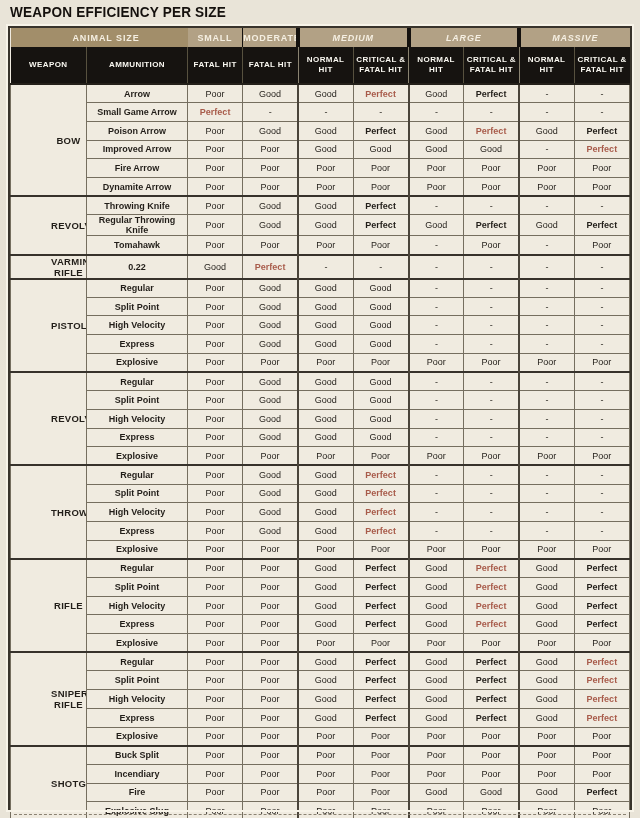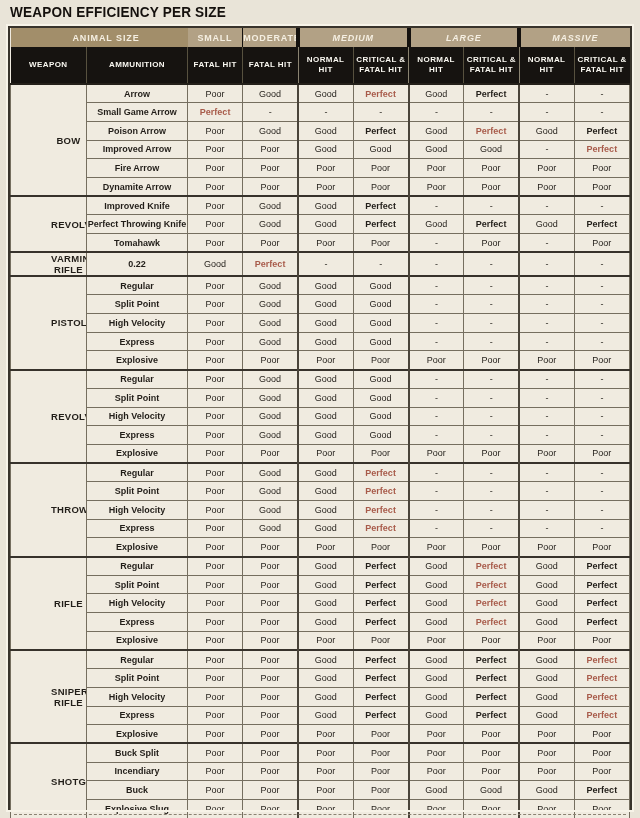--- a/index.html
+++ b/index.html
@@ -181,7 +181,7 @@
           </tr>
           <tr class="group-start">
             <td rowspan="3" class="weapon">REVOLVER</td>
-            <td class="ammo">Improved Knife</td>
+            <td class="ammo">Throwing Knife</td>
             <td>Poor</td>
             <td>Good</td>
             <td class="vsep">Good</td>

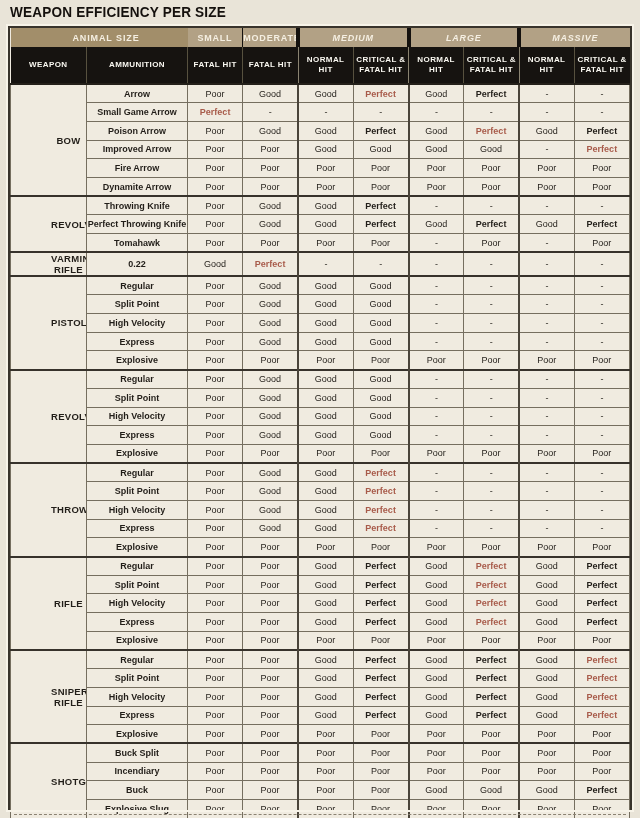--- a/index.html
+++ b/index.html
@@ -192,7 +192,7 @@
             <td class="dash">-</td>
           </tr>
           <tr>
-            <td class="ammo">Perfect Throwing Knife</td>
+            <td class="ammo">Regular Throwing Knife</td>
             <td>Poor</td>
             <td>Good</td>
             <td class="vsep">Good</td>

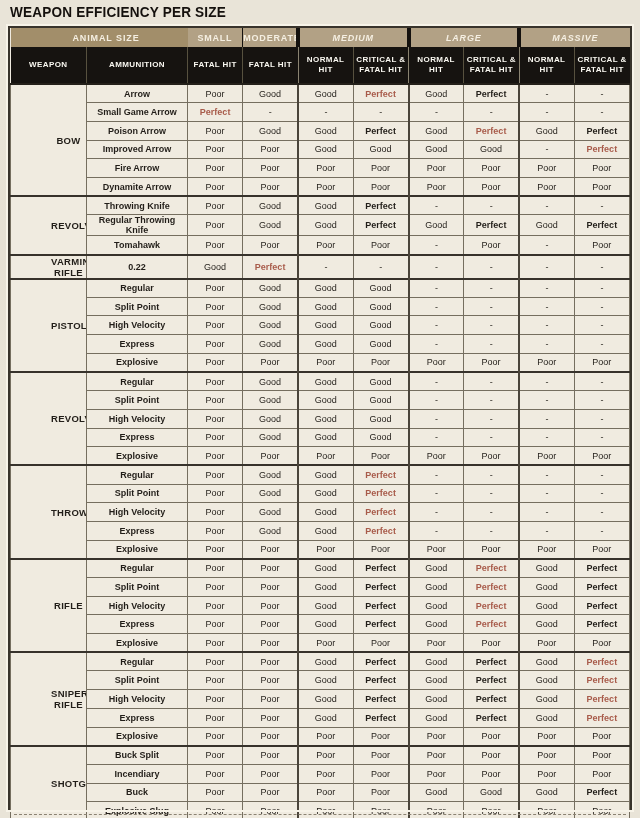--- a/index.html
+++ b/index.html
@@ -529,7 +529,7 @@
             <td>Poor</td>
           </tr>
           <tr>
-            <td class="ammo">Buck</td>
+            <td class="ammo">Fire</td>
             <td>Poor</td>
             <td>Poor</td>
             <td class="vsep">Poor</td>

